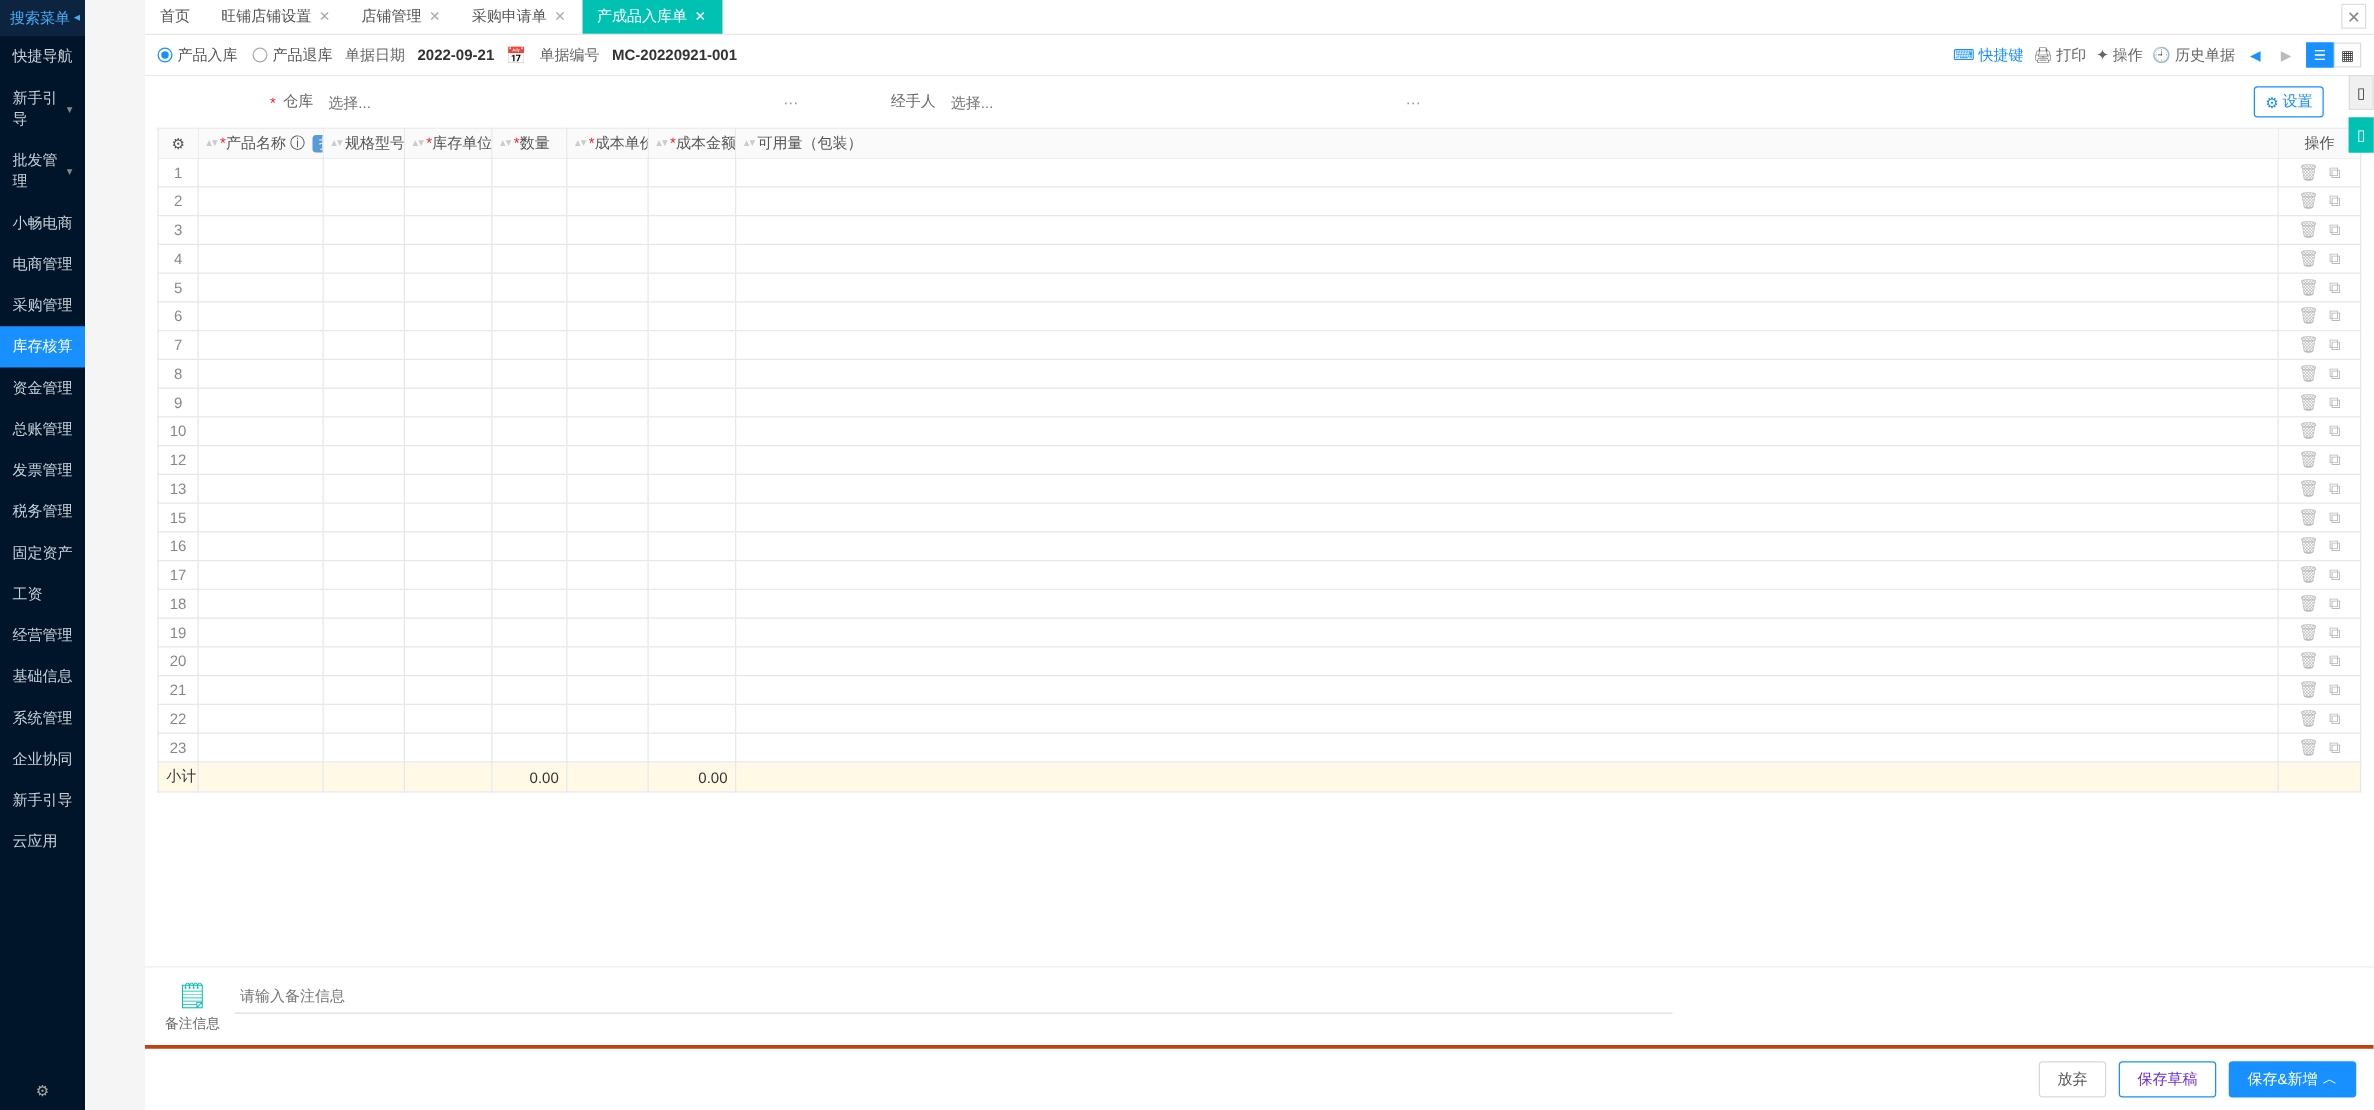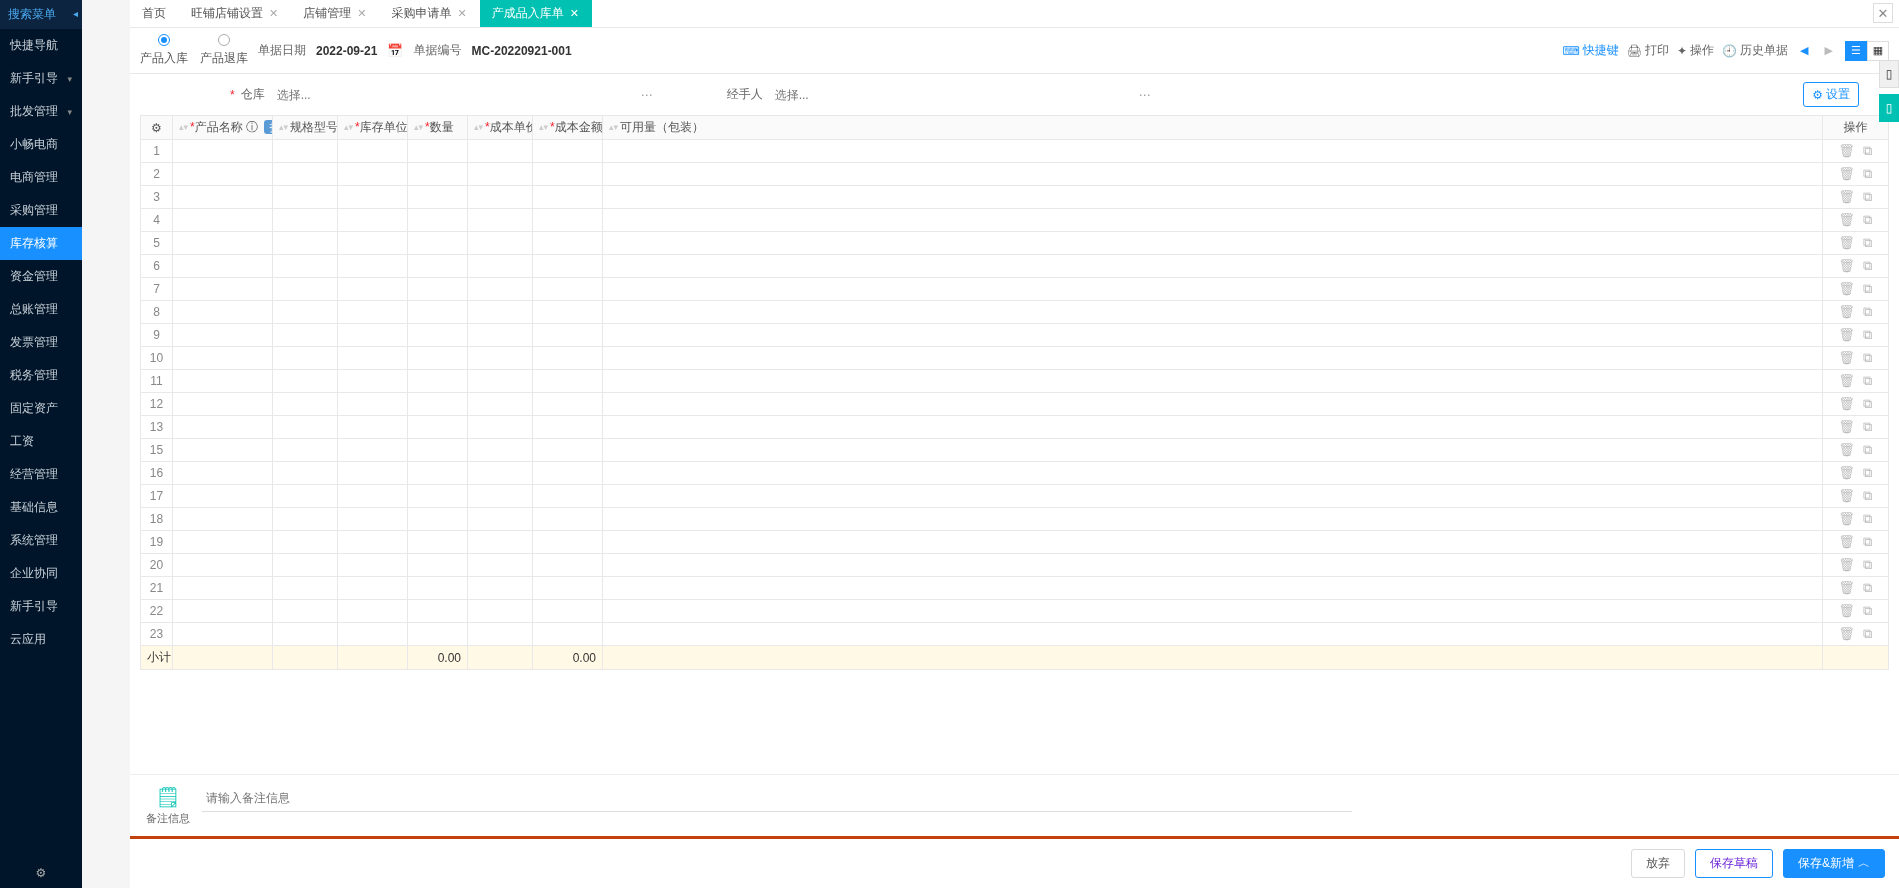--- a/index.html
+++ b/index.html
@@ -5,7 +5,7 @@
 * { box-sizing: border-box; margin: 0; padding: 0; }
 body { font-family: "Microsoft YaHei", Arial, sans-serif; font-size: 12px; color: #333; background: #f5f5f5; overflow: hidden; }
 .app { display: flex; height: 100vh; }
-.sidebar { width: 82px; background: #001529; color: #fff; display: flex; flex-direction: column; }
+.sidebar { width: 68px; background: #001529; color: #fff; display: flex; flex-direction: column; }
 .sidebar-search { padding: 6px 8px; background: #0d2440; color: #49a9ee; font-size: 12px; text-align: left; position: relative; }
 .sidebar-search .collapse-icon { position: absolute; right: 4px; top: 8px; font-size: 10px; color: #49a9ee; }
 .sidebar-menu { flex: 1; overflow-y: auto; }

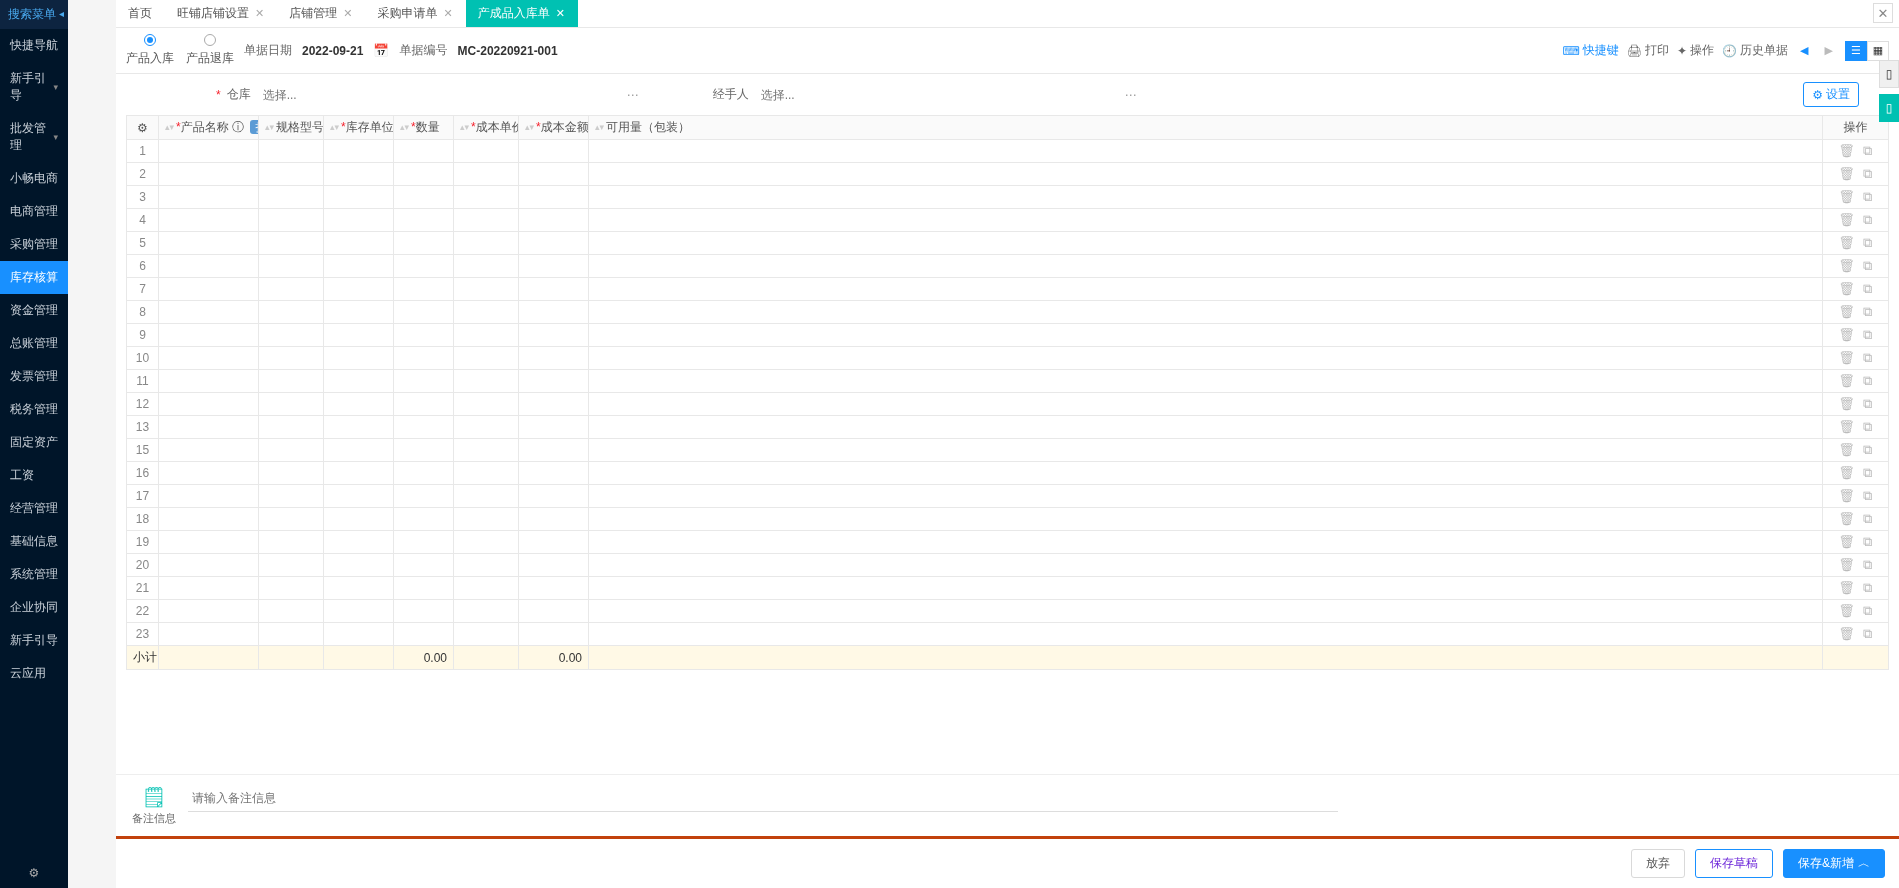--- a/index.html
+++ b/index.html
@@ -24,7 +24,7 @@
 .toolbar .left { display: flex; align-items: center; gap: 10px; }
 .toolbar .right { margin-left: auto; display: flex; align-items: center; gap: 8px; }
 .radio-group { display: flex; align-items: center; gap: 12px; }
-.radio-item { display: flex; align-items: center; gap: 4px; cursor: pointer; color: #555; flex-direction: column; }
+.radio-item { display: flex; align-items: center; gap: 4px; cursor: pointer; color: #555; }
 .radio-circle { width: 12px; height: 12px; border: 1px solid #aaa; border-radius: 50%; position: relative; }
 .radio-item.checked .radio-circle { border-color: #1890ff; }
 .radio-item.checked .radio-circle::after { content: ""; position: absolute; inset: 2px; background: #1890ff; border-radius: 50%; }

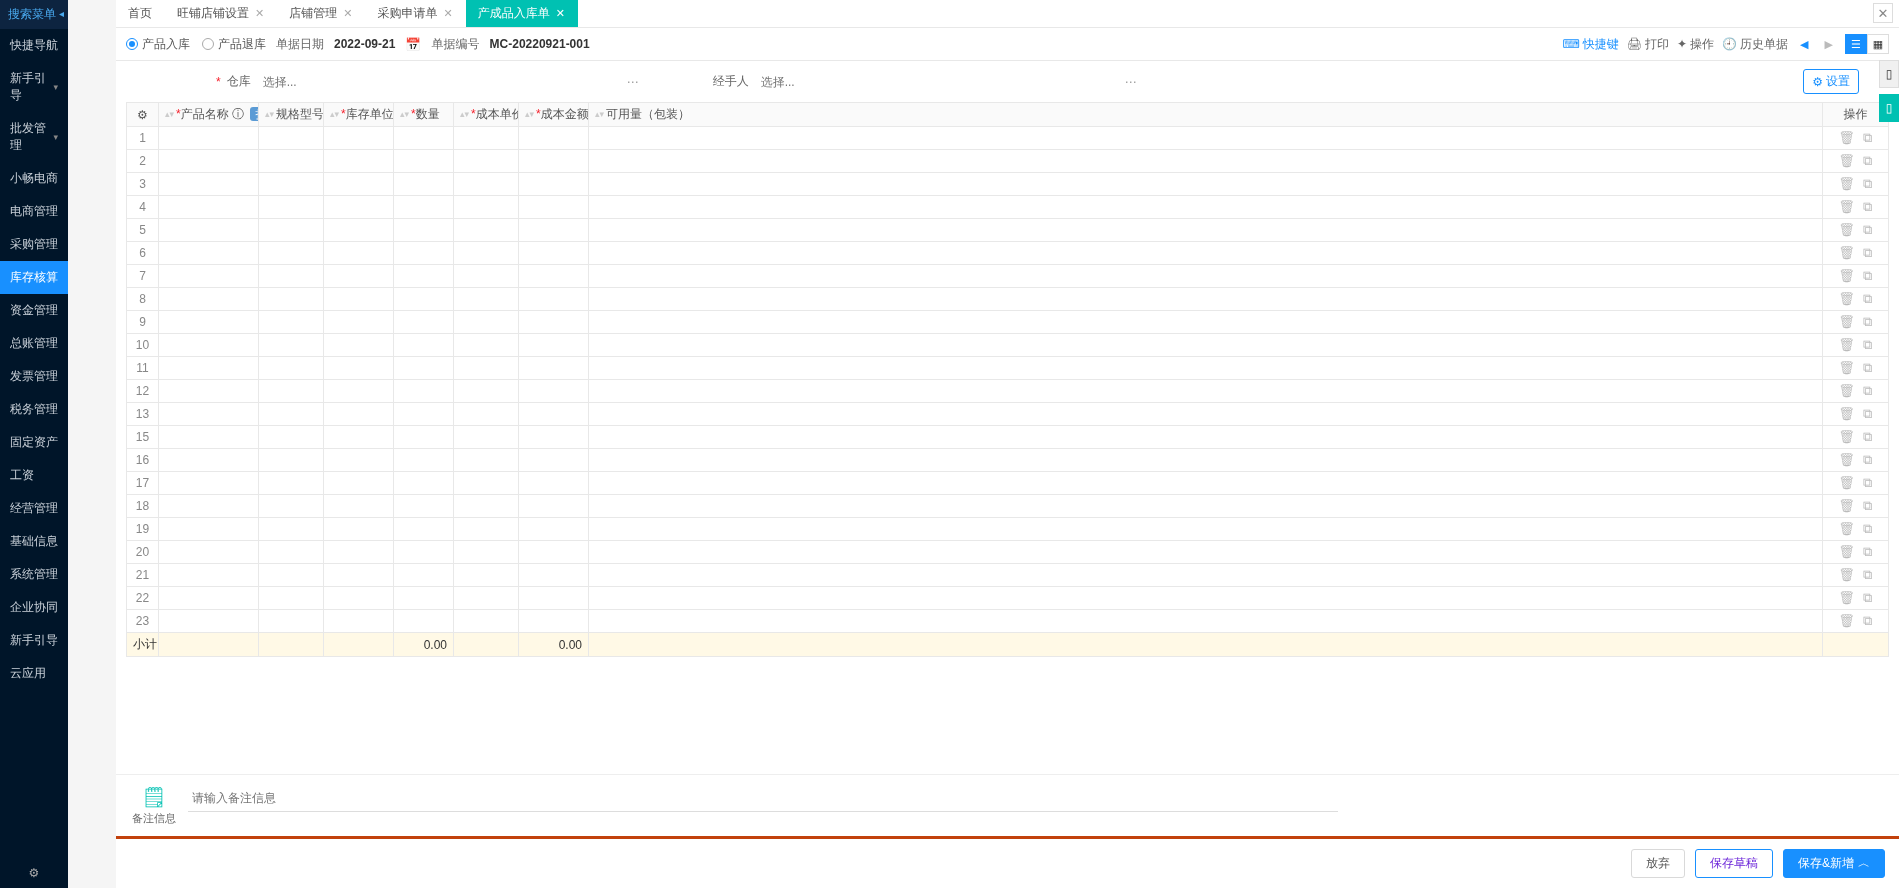--- a/index.html
+++ b/index.html
@@ -421,22 +421,6 @@
               </td>
             </tr>
             <tr>
-              <td class="num">11</td>
-              <td></td>
-              <td></td>
-              <td></td>
-              <td></td>
-              <td></td>
-              <td></td>
-              <td></td>
-              <td class="ops-col">
-                <div class="ops-icons">
-                  <span>🗑</span>
-                  <span>⧉</span>
-                </div>
-              </td>
-            </tr>
-            <tr>
               <td class="num">12</td>
               <td></td>
               <td></td>

